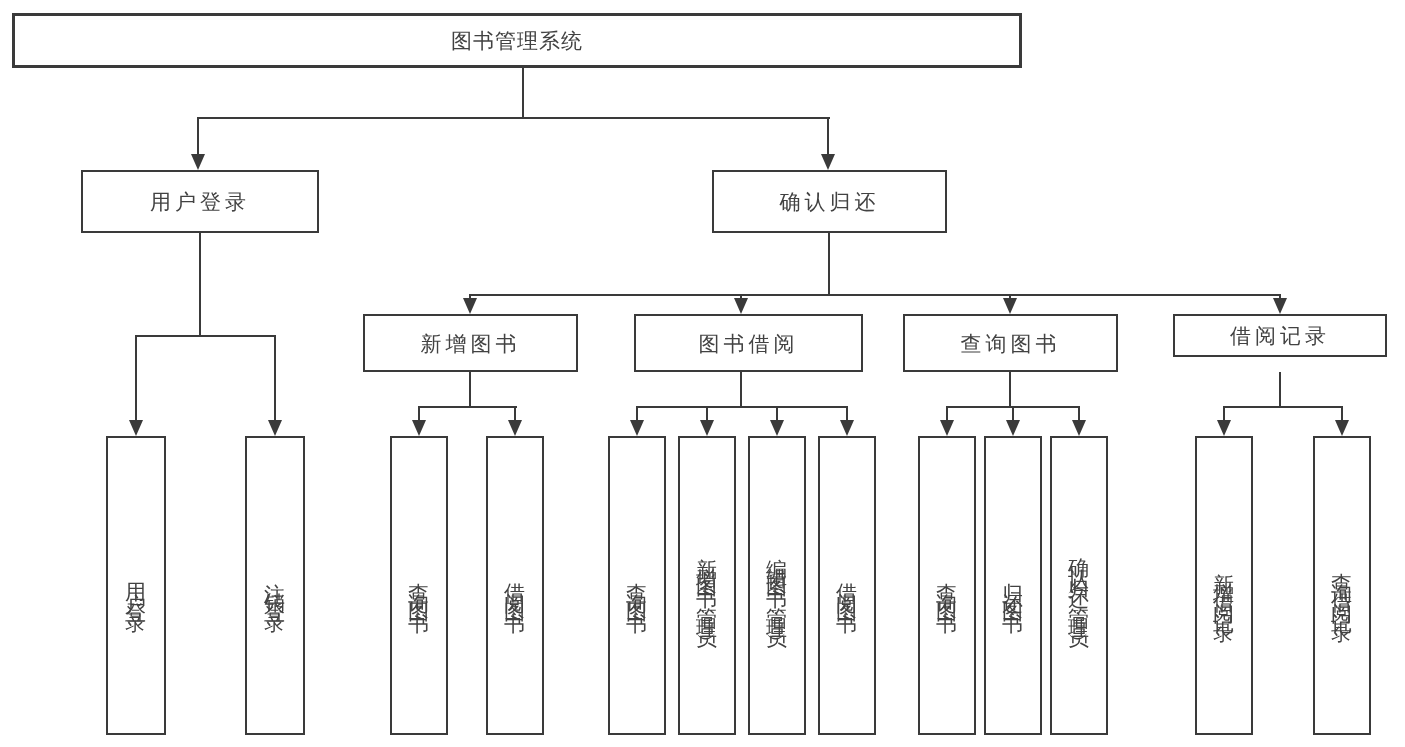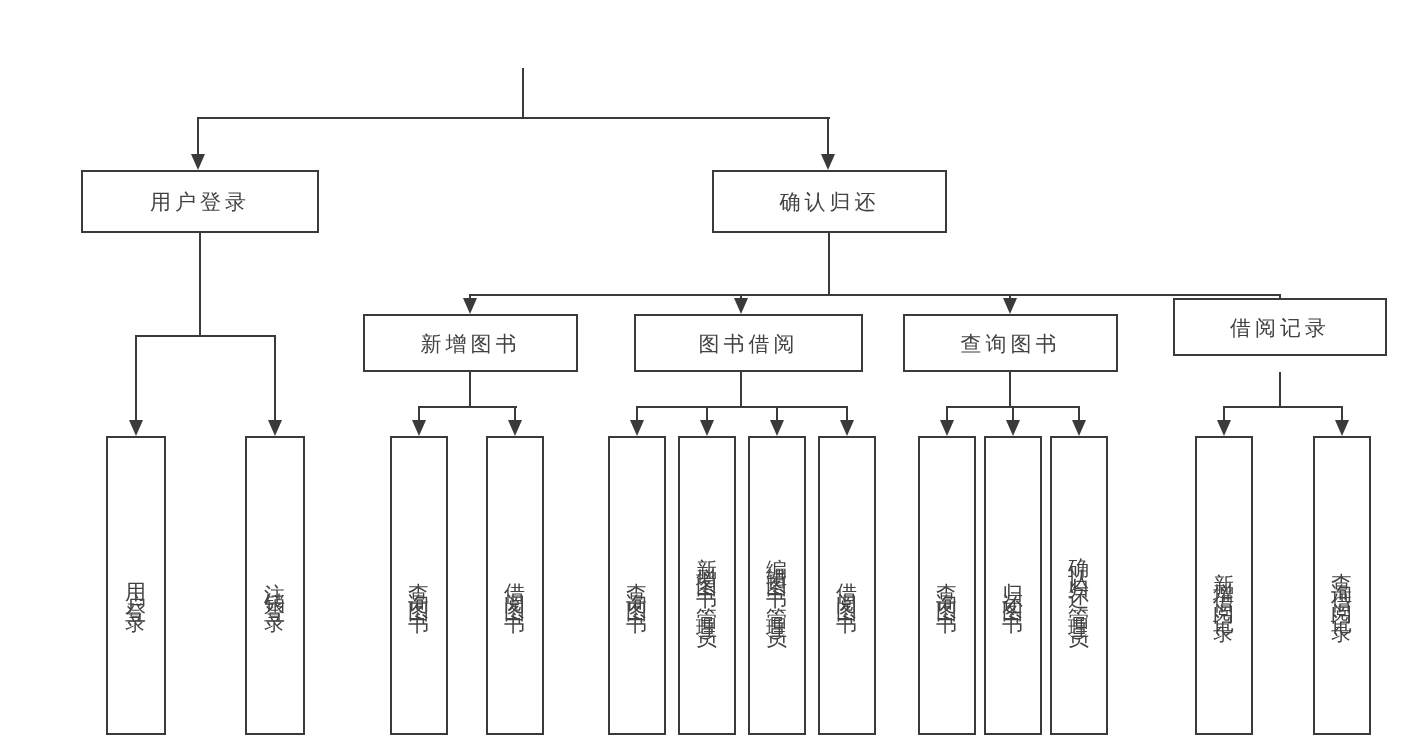--- a/index.html
+++ b/index.html
@@ -31,6 +31,9 @@
 
 <div class="stage">
 
+  <div class="node root-box" style="left:12px;top:13px;width:1010px;height:55px">
+    <span>图书管理系统</span>
+  </div>
 
   <div class="vline" style="left:522px;top:68px;width:2px;height:51px"></div>
   <div class="hline" style="left:197px;top:117px;width:633px;height:2px"></div>

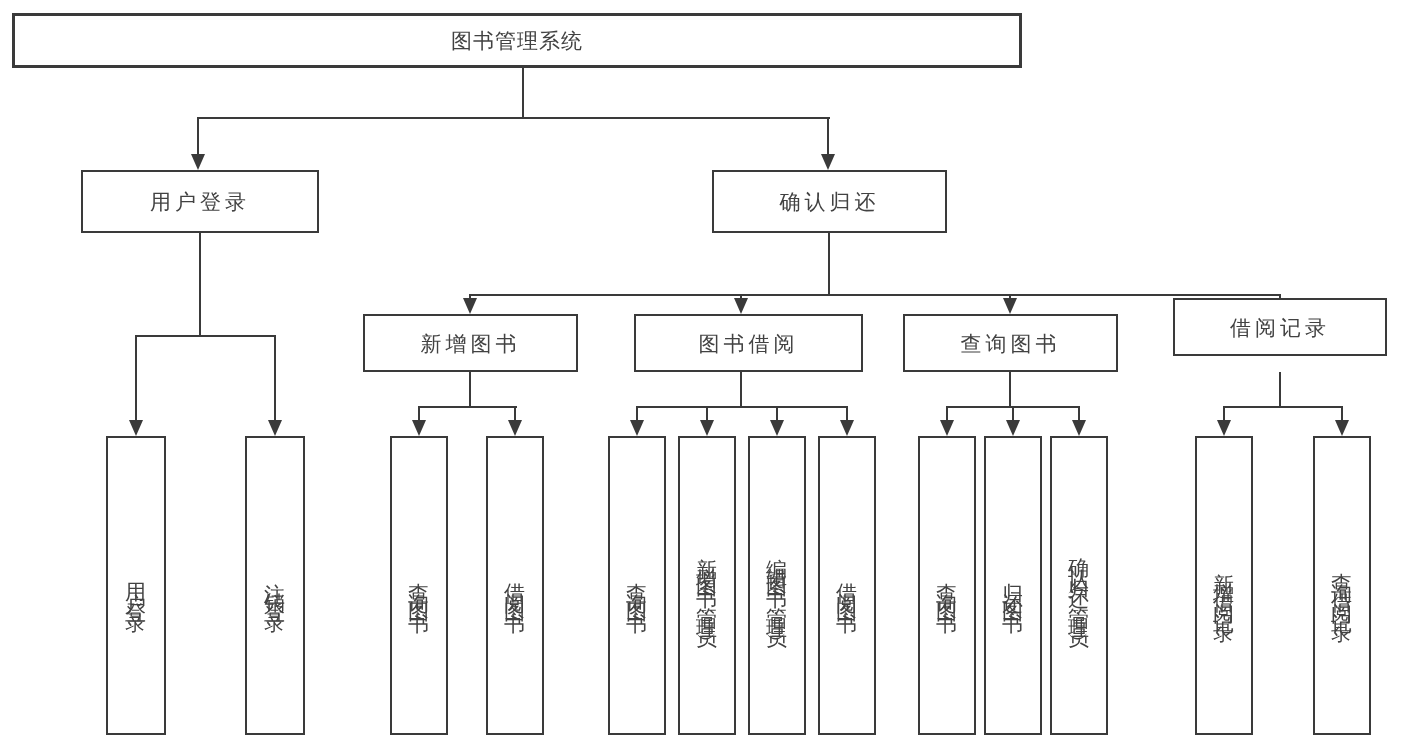--- a/index.html
+++ b/index.html
@@ -76,7 +76,7 @@
   <div class="node branch" style="left:903px;top:314px;width:215px;height:58px">
     <span>查询图书</span>
   </div>
-  <div class="node branch" style="left:1173px;top:298px;width:214px;height:58px">
+  <div class="node branch" style="left:1173px;top:314px;width:214px;height:43px">
     <span>借阅记录</span>
   </div>
 

